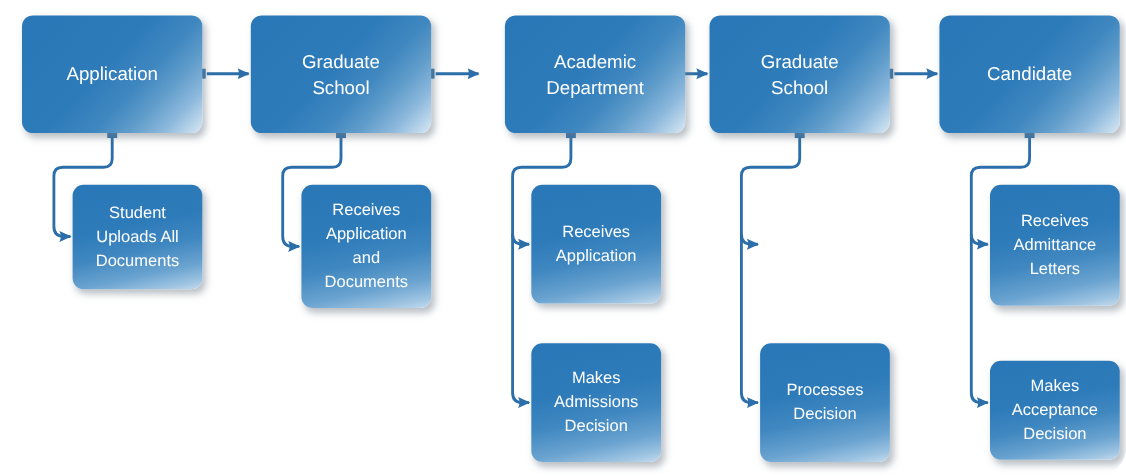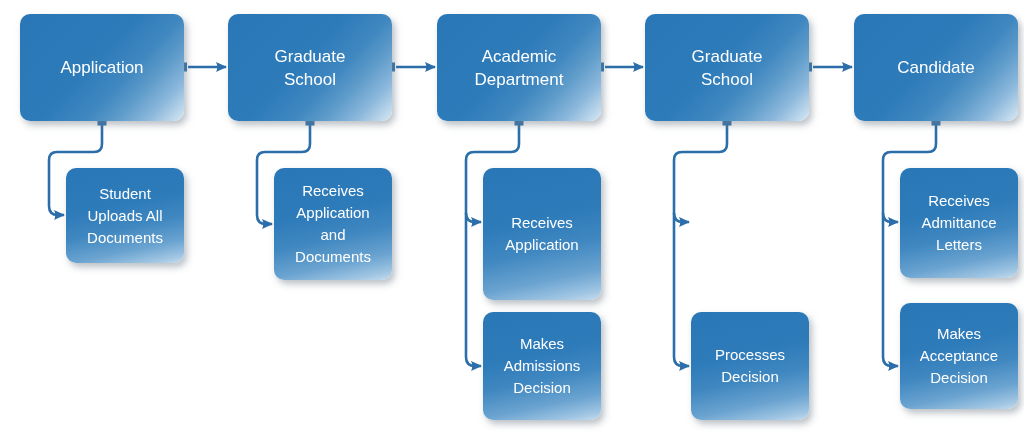--- a/index.html
+++ b/index.html
@@ -81,7 +81,7 @@
   <div class="node main-node" style="left:228px">
     <span>Graduate School</span>
   </div>
-  <div class="node main-node" style="left:437px">
+  <div class="node main-node" style="left:459px">
     <span>Academic Department</span>
   </div>
   <div class="node main-node" style="left:645px">

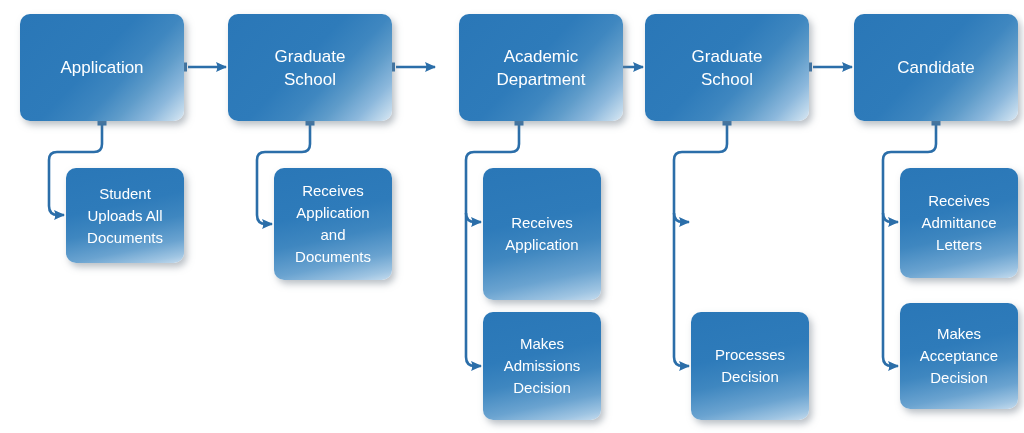--- a/index.html
+++ b/index.html
@@ -97,7 +97,7 @@
   <div class="node sub-node" style="left:274px;top:168px;height:112px">
     <span>Receives Application and Documents</span>
   </div>
-  <div class="node sub-node" style="left:483px;top:168px;height:132px">
+  <div class="node sub-node" style="left:483px;top:168px;height:108px">
     <span>Receives Application</span>
   </div>
   <div class="node sub-node" style="left:483px;top:312px;height:108px">

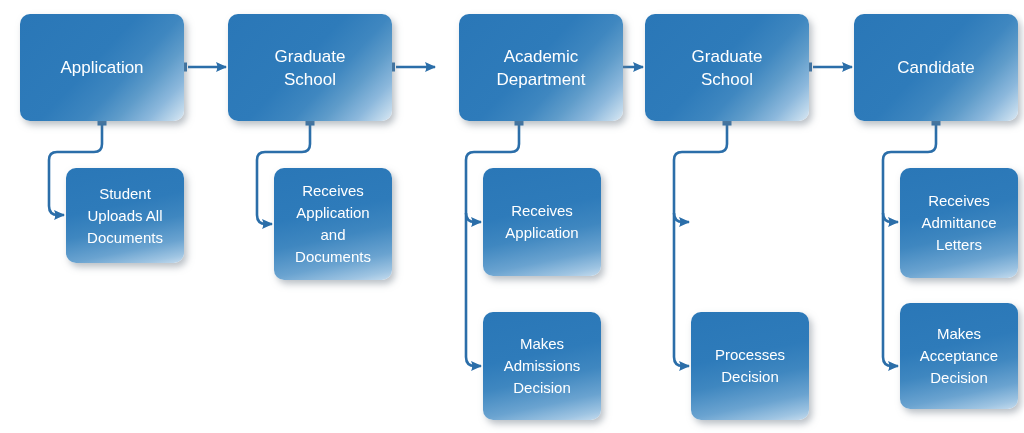--- a/index.html
+++ b/index.html
@@ -109,7 +109,7 @@
   <div class="node sub-node" style="left:900px;top:168px;height:110px">
     <span>Receives Admittance Letters</span>
   </div>
-  <div class="node sub-node" style="left:900px;top:303px;height:106px">
+  <div class="node sub-node" style="left:900px;top:328px;height:90px">
     <span>Makes Acceptance Decision</span>
   </div>
 

